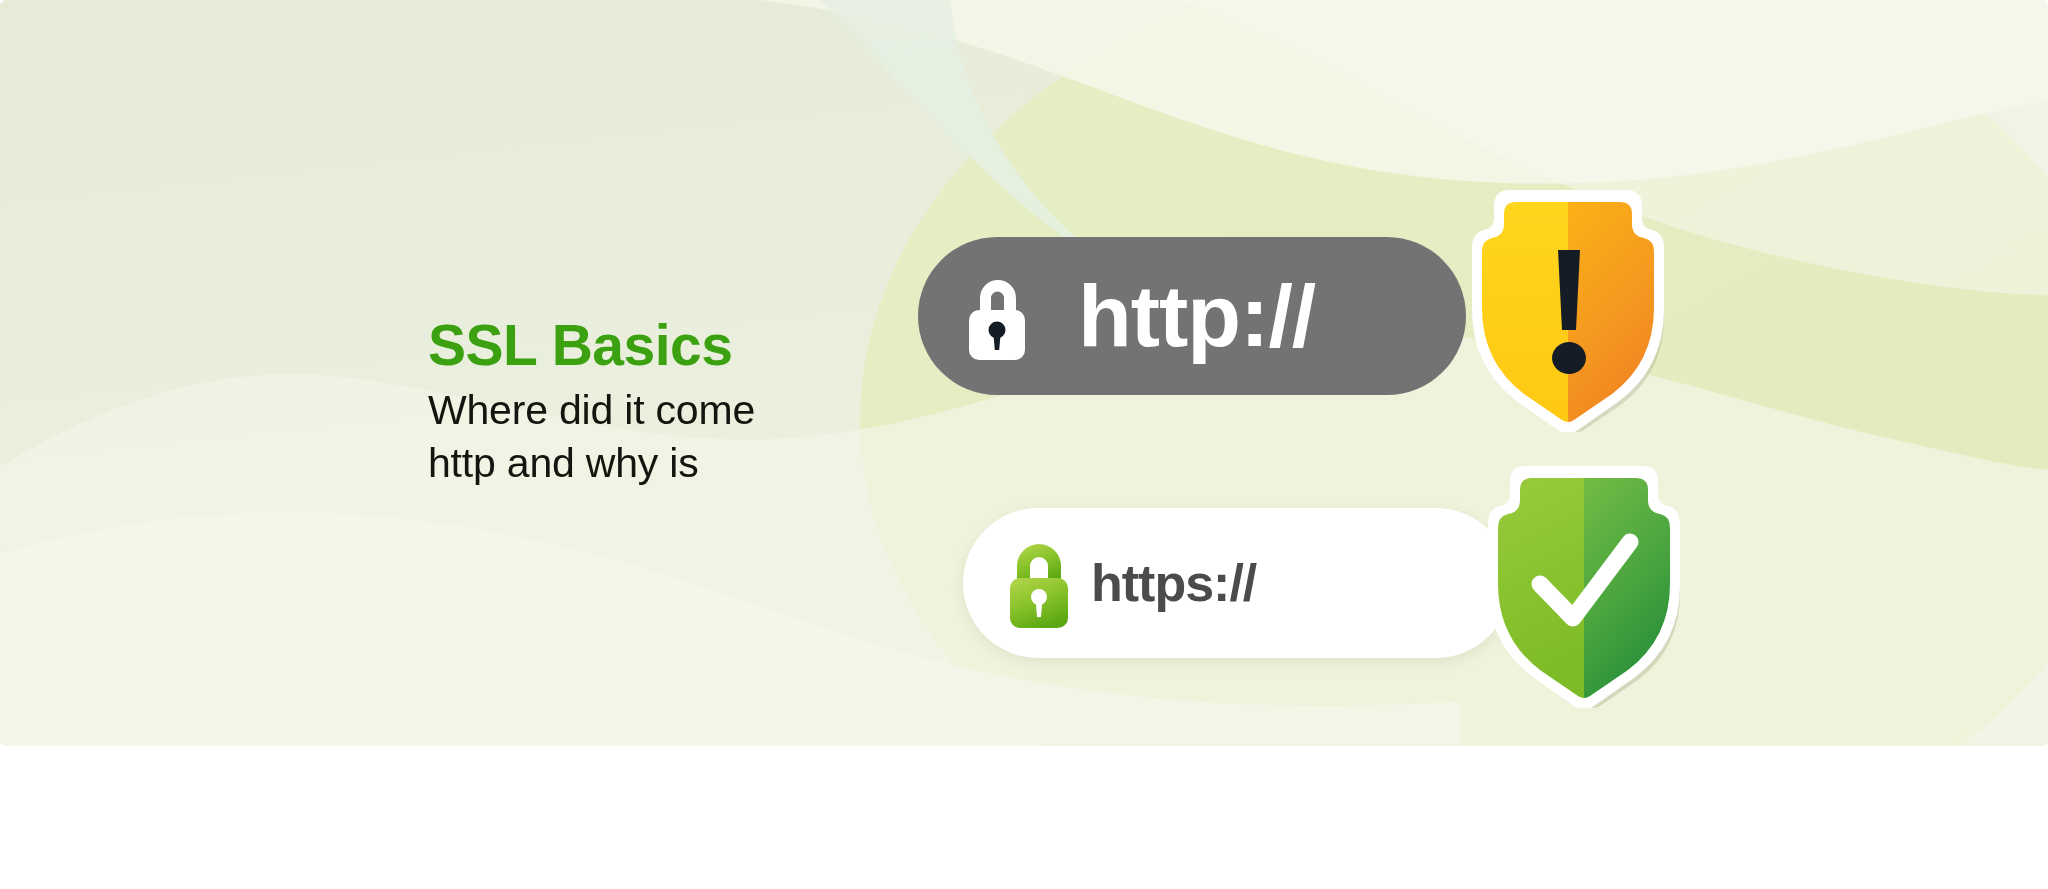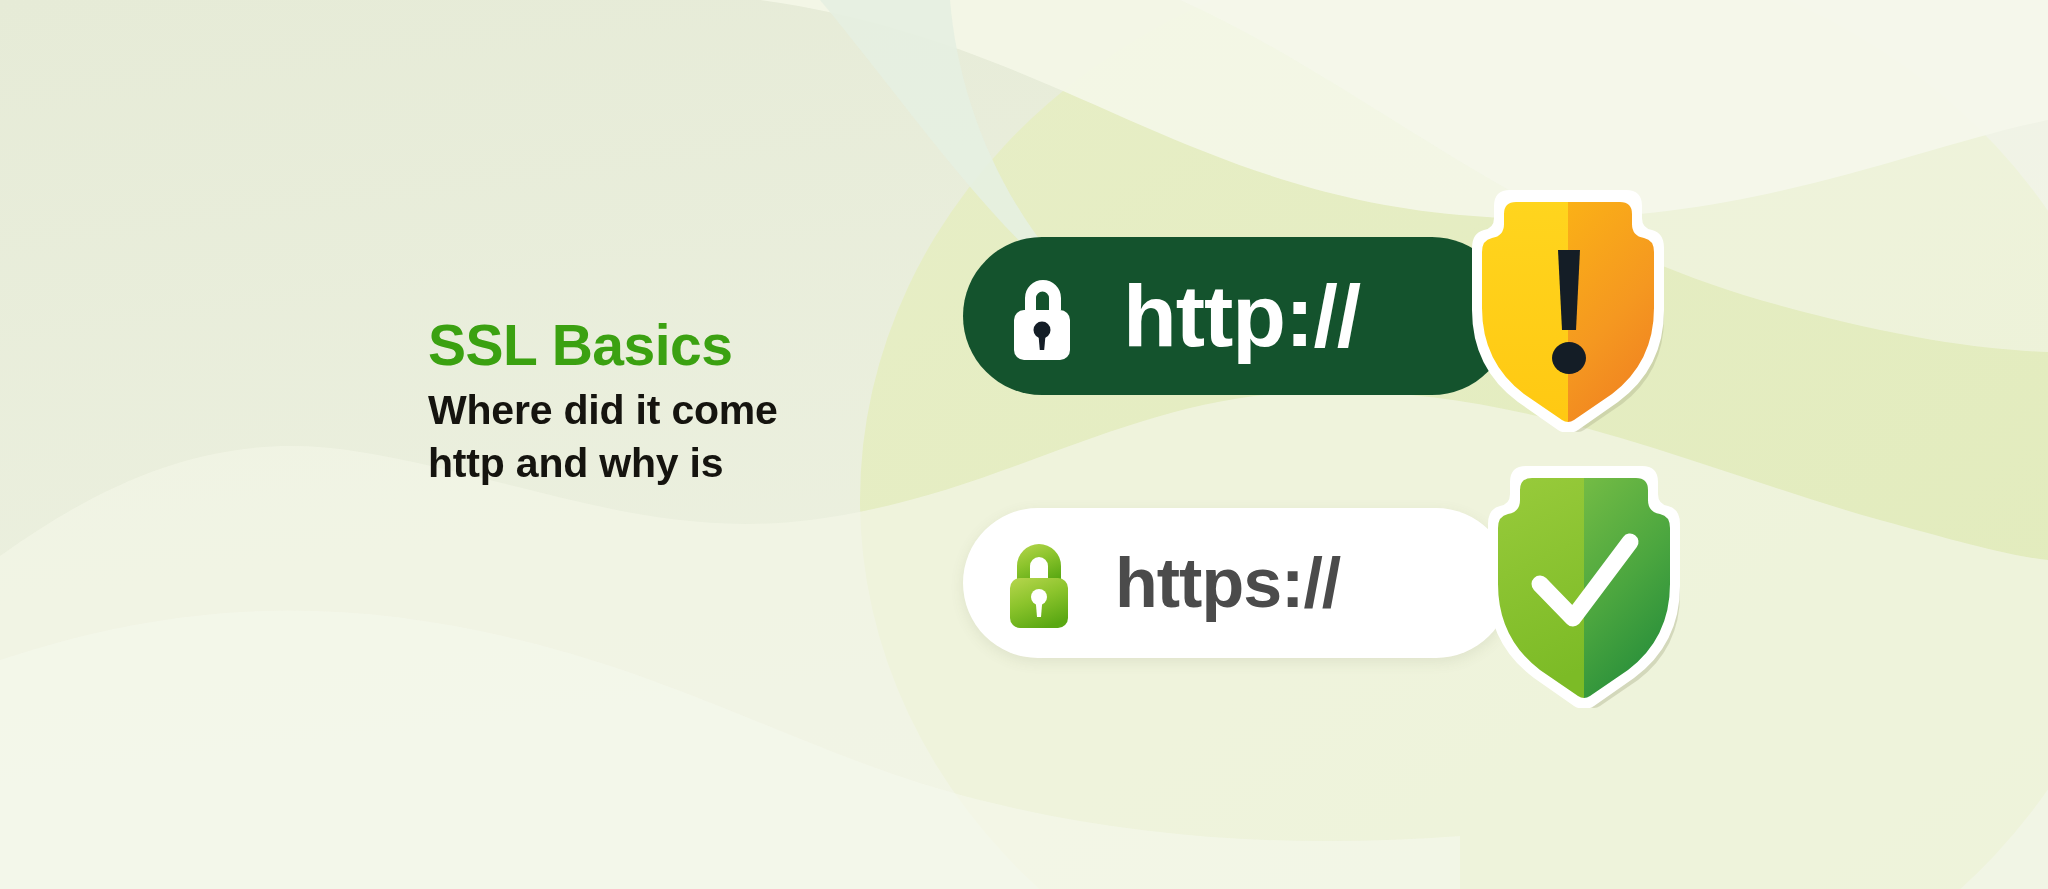--- a/index.html
+++ b/index.html
@@ -10,10 +10,11 @@
   #banner {
     position: relative;
     width: 2048px;
-    height: 889px;
+    height: 746px;
     overflow: hidden;
     background: #e6ebd7;
     font-family: "Liberation Sans", sans-serif;
+    border-radius: 7px;
   }
 
   

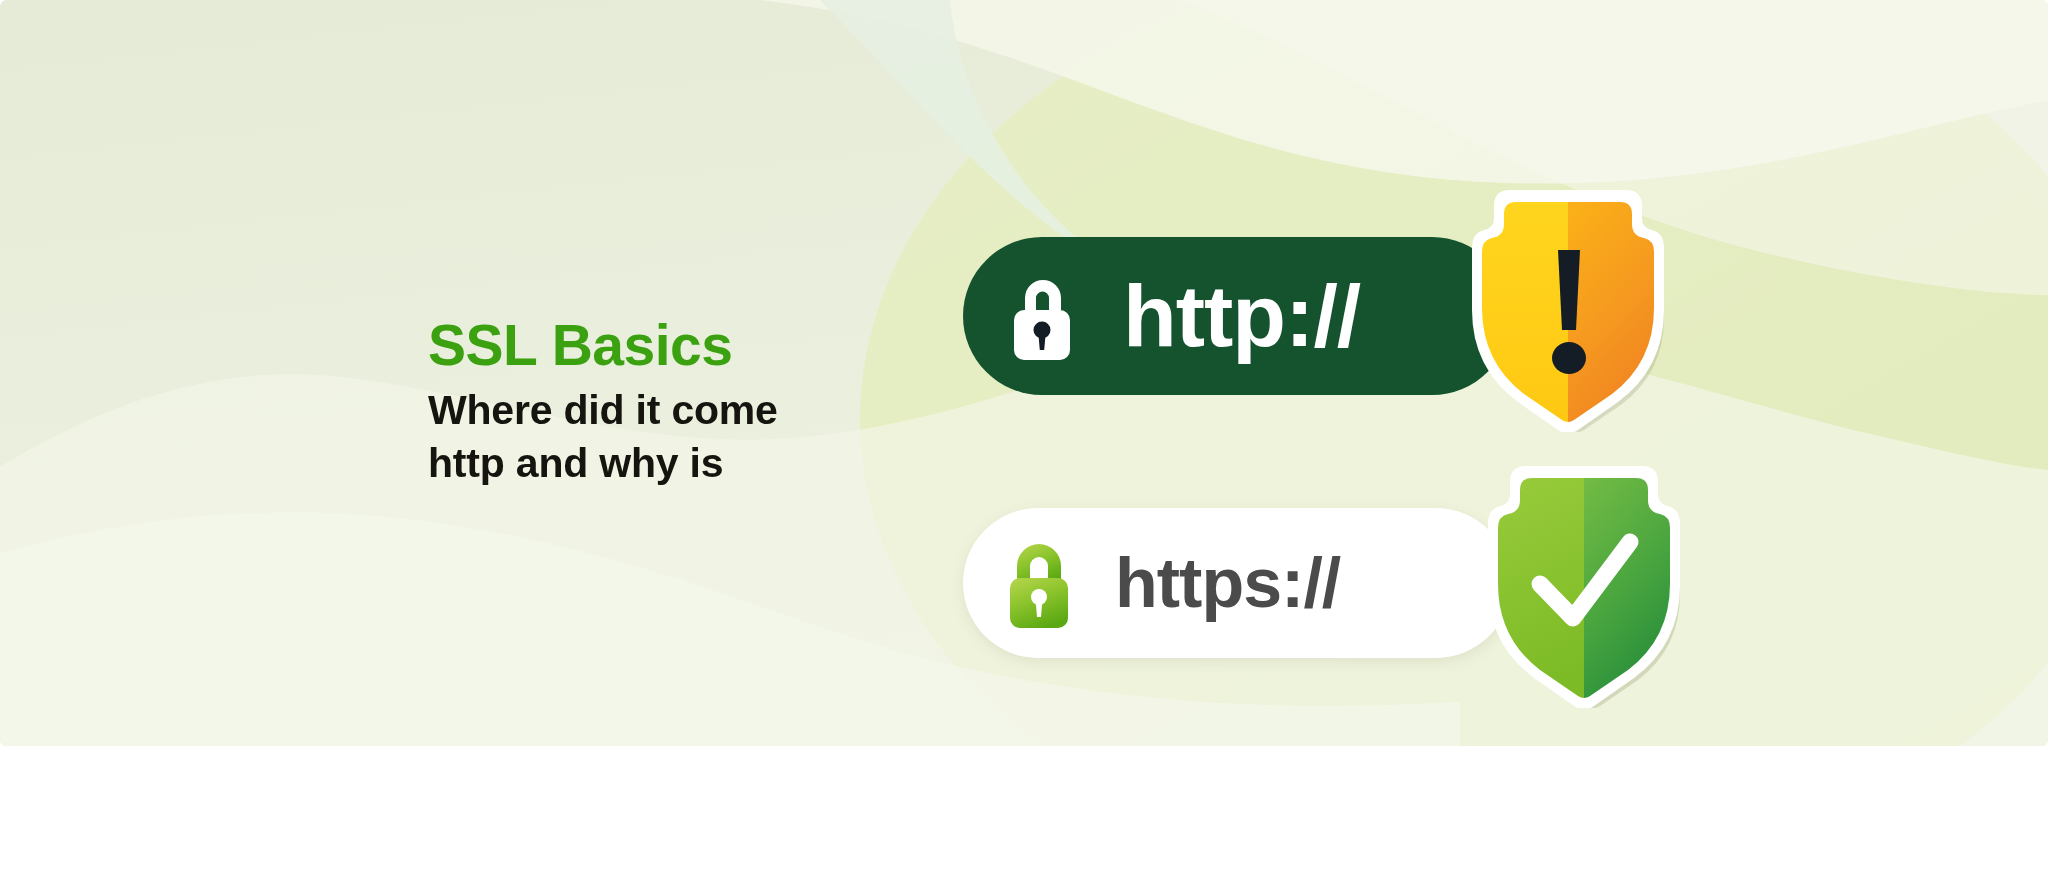--- a/index.html
+++ b/index.html
@@ -61,11 +61,11 @@
     box-sizing: border-box;
   }
   #http-bar {
-    left: 963px;
+    left: 918px;
     top: 237px;
     width: 548px;
     height: 158px;
-    background: #14532d;
+    background: #737373;
     border-radius: 79px;
     padding-left: 42px;
     z-index: 3;

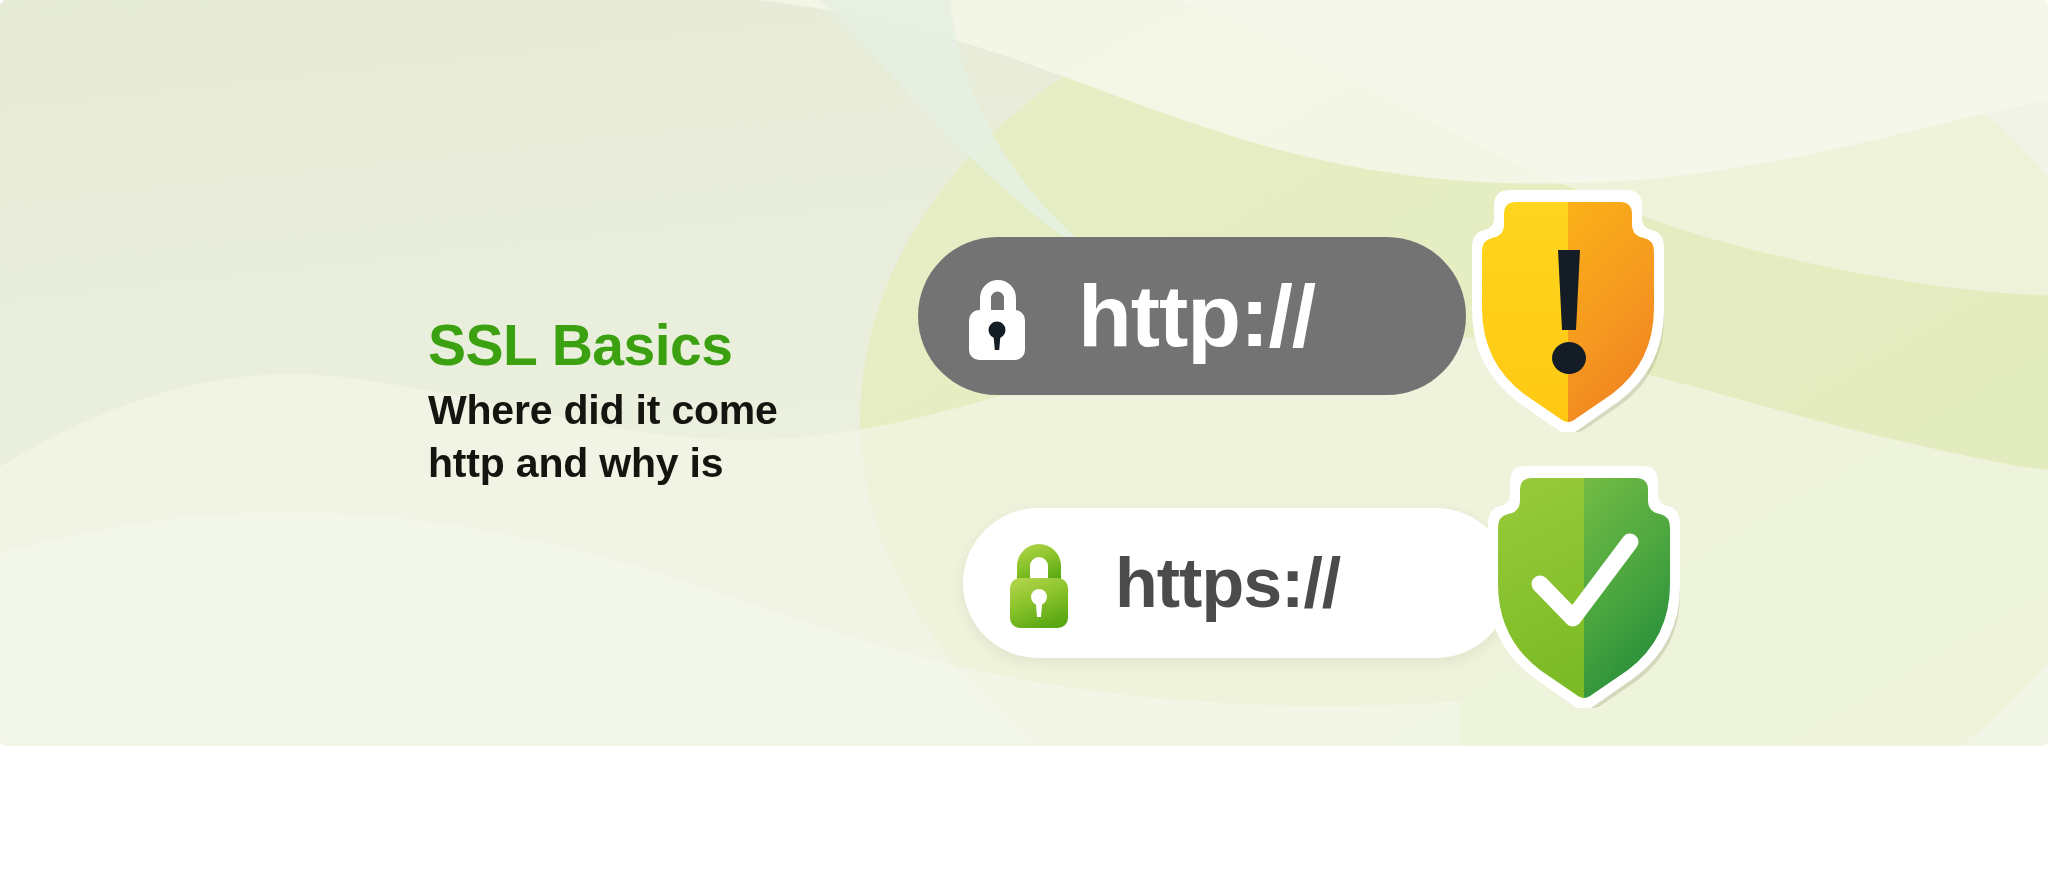--- a/index.html
+++ b/index.html
@@ -45,7 +45,7 @@
   }
   #subtitle {
     font-family: "Liberation Sans", sans-serif;
-    font-weight: 700;
+    font-weight: 400;
     font-size: 41px;
     line-height: 1.28;
     letter-spacing: -0.2px;

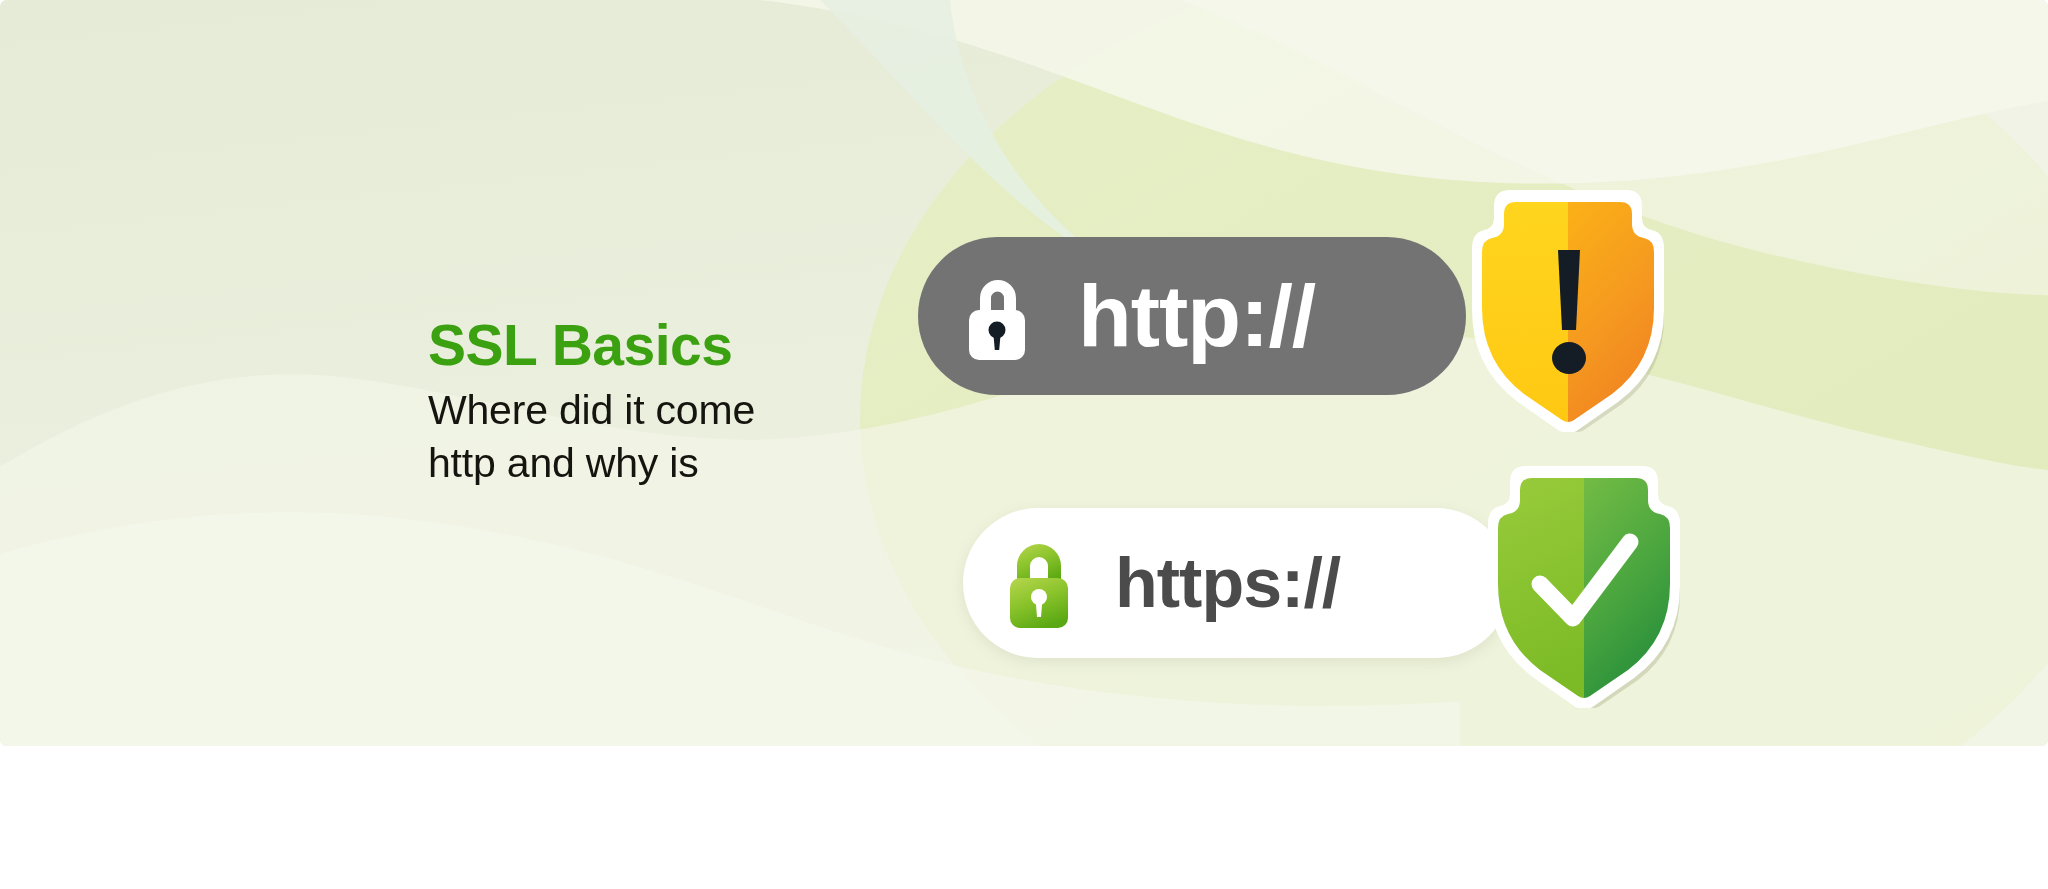--- a/index.html
+++ b/index.html
@@ -94,8 +94,8 @@
   }
   #https-text {
     color: #4b4b4b;
-    font-size: 70px;
-    margin-left: 40px;
+    font-size: 52px;
+    margin-left: 16px;
     line-height: 1;
   }
   .lock-icon { flex: 0 0 auto; display:block; }

